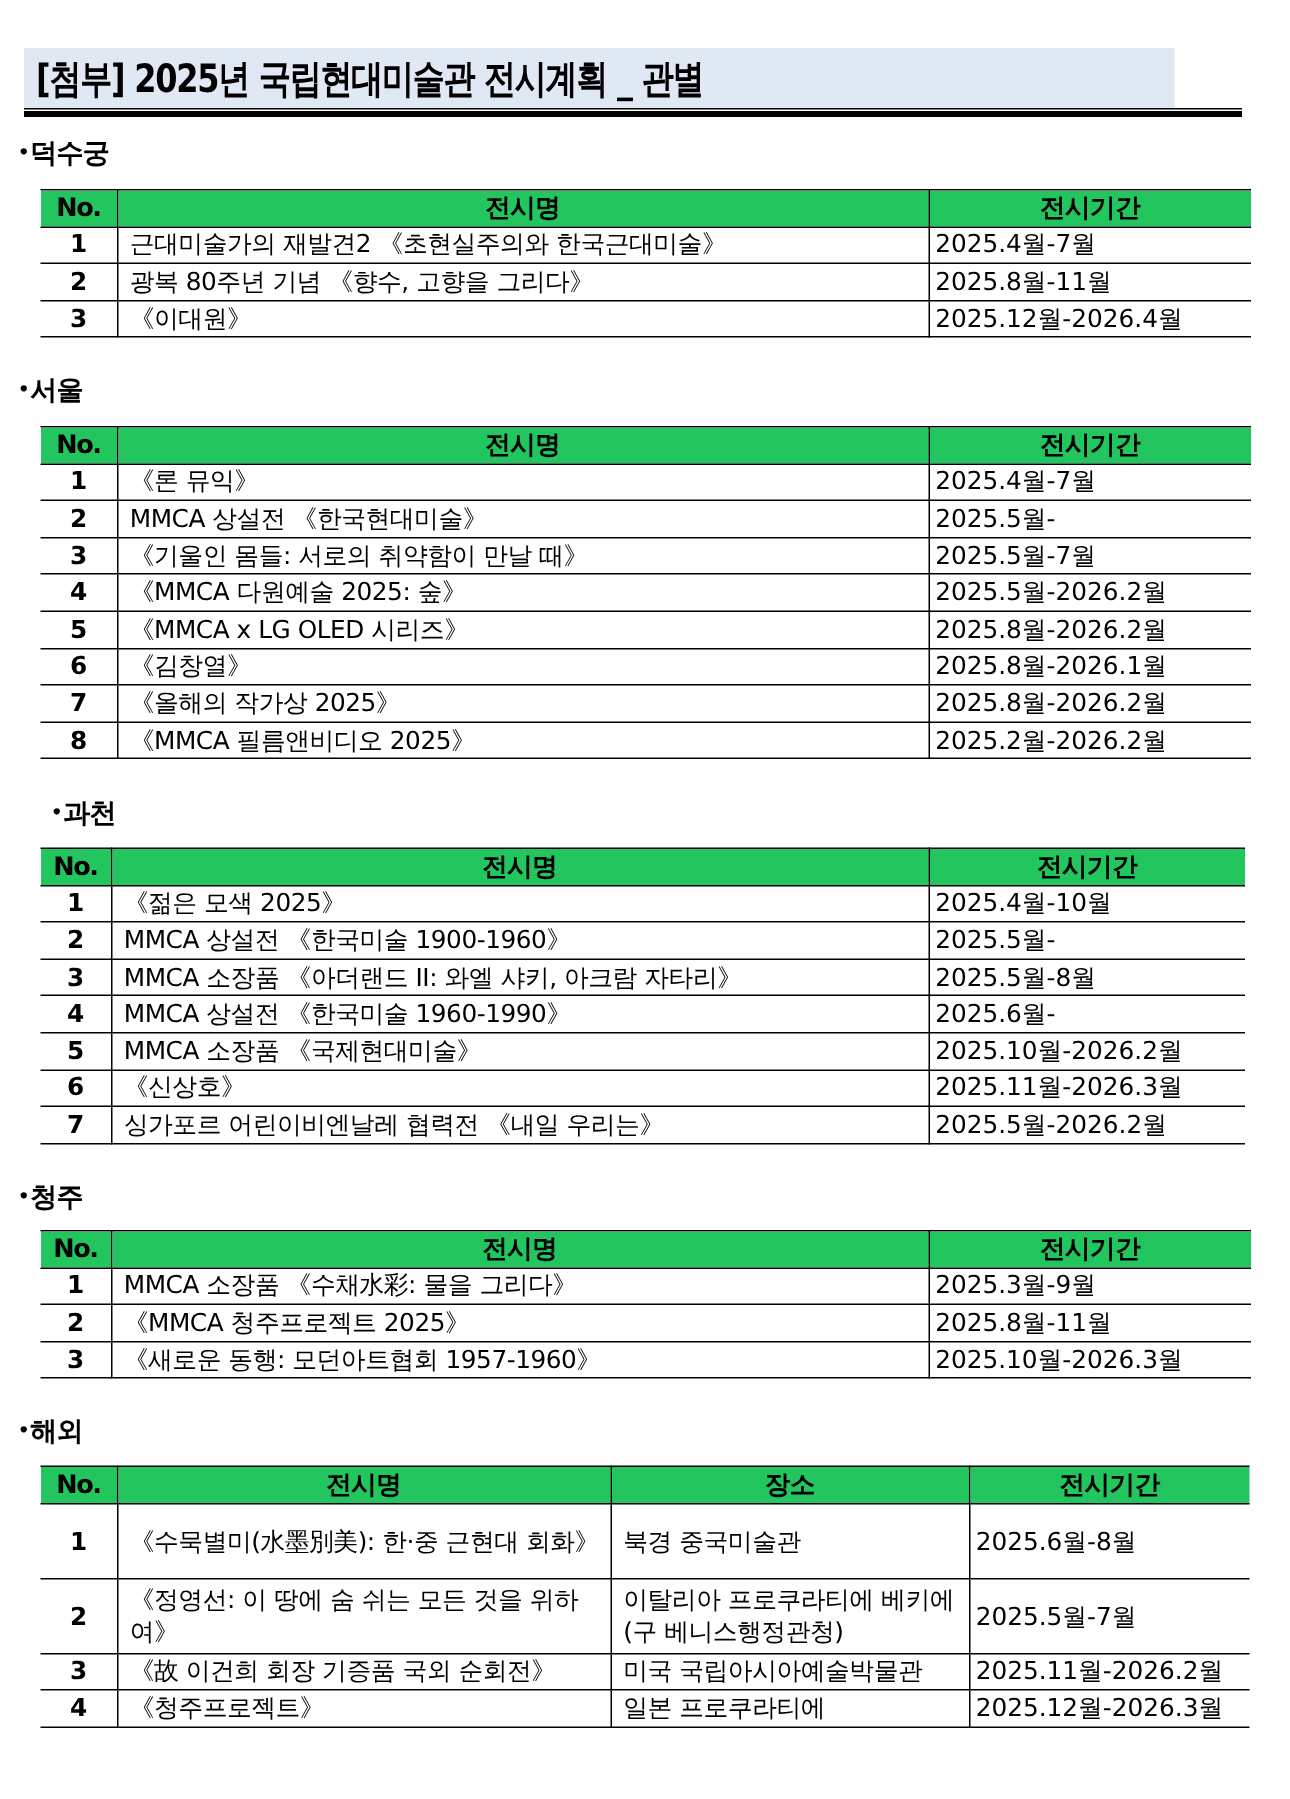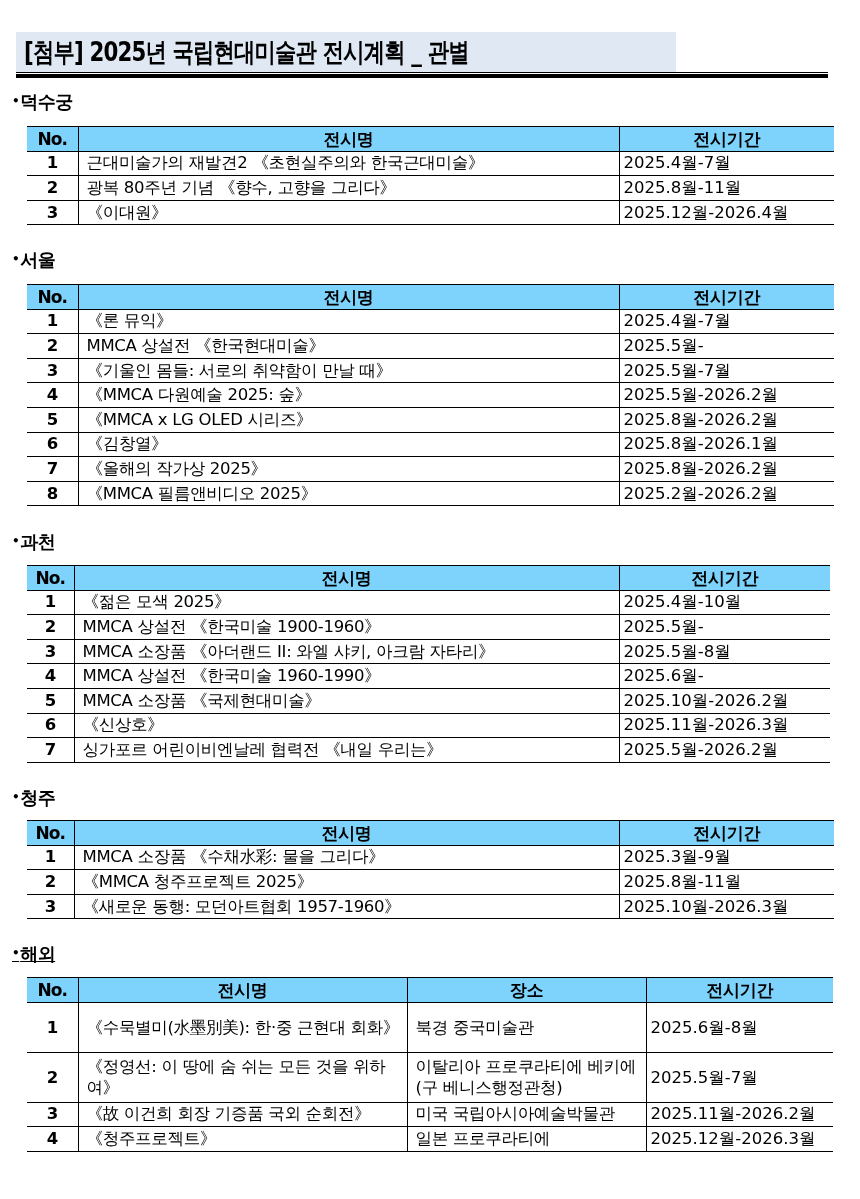--- a/index.html
+++ b/index.html
@@ -7,7 +7,7 @@
   body { position: relative; font-family: "DejaVu Sans", "Liberation Sans", sans-serif; color: #000; overflow: hidden; }
 
   .title-bar {
-    position: absolute; left: 16px; top: 32px; width: 660px; height: 40px;
+    position: absolute; left: 16px; top: 32px; width: 767px; height: 40px;
     background: #dfe8f3;
     display: flex; align-items: center; padding-left: 8px;
   }

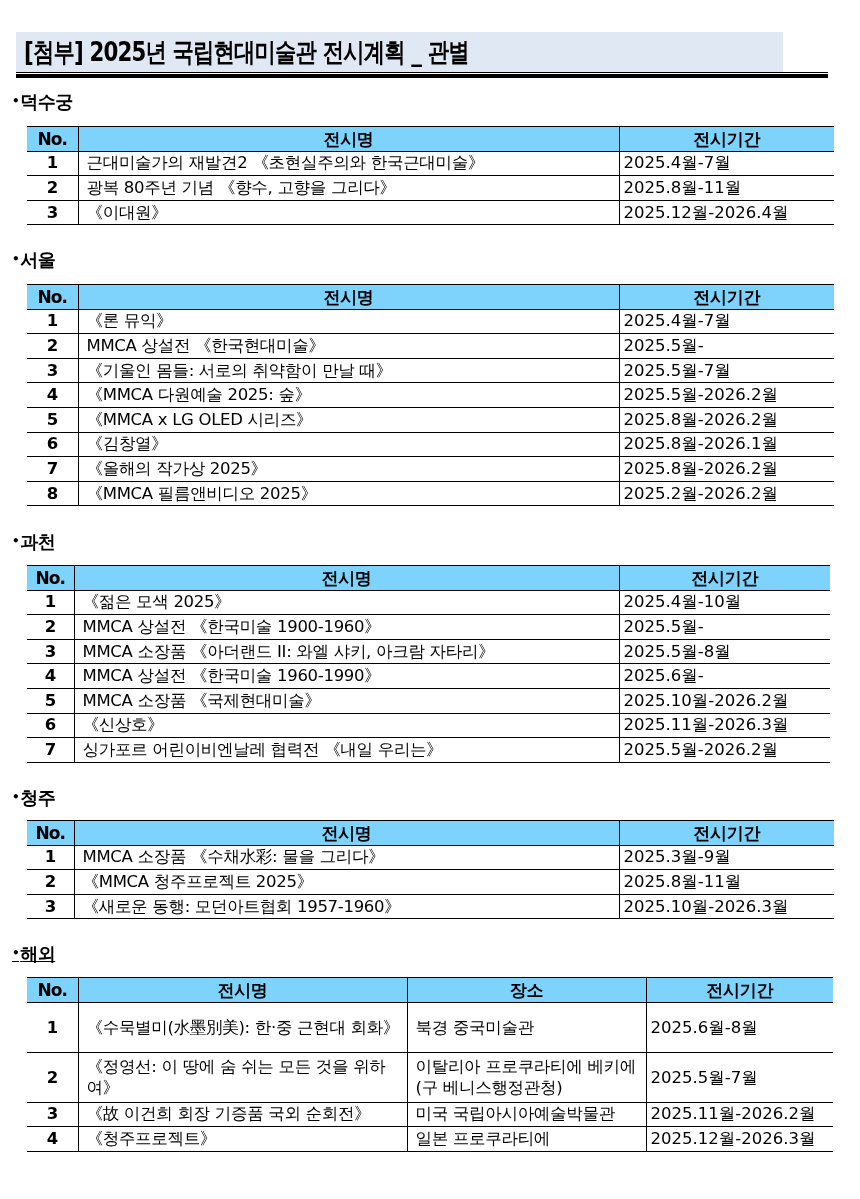--- a/index.html
+++ b/index.html
@@ -32,7 +32,7 @@
     white-space: nowrap; overflow: hidden; letter-spacing: -0.3px;
   }
   table.ex tr.head th {
-    background: #7dd3fc; border-top: 1.5px solid #000; font-weight: bold; font-size: 17px;
+    background: #22c55e; border-top: 1.5px solid #000; font-weight: bold; font-size: 17px;
     text-align: center; padding: 0;
   }
   table.ex td.no, table.ex th.no { text-align: center; padding: 0; font-weight: bold; border-right: 1px solid #000; }

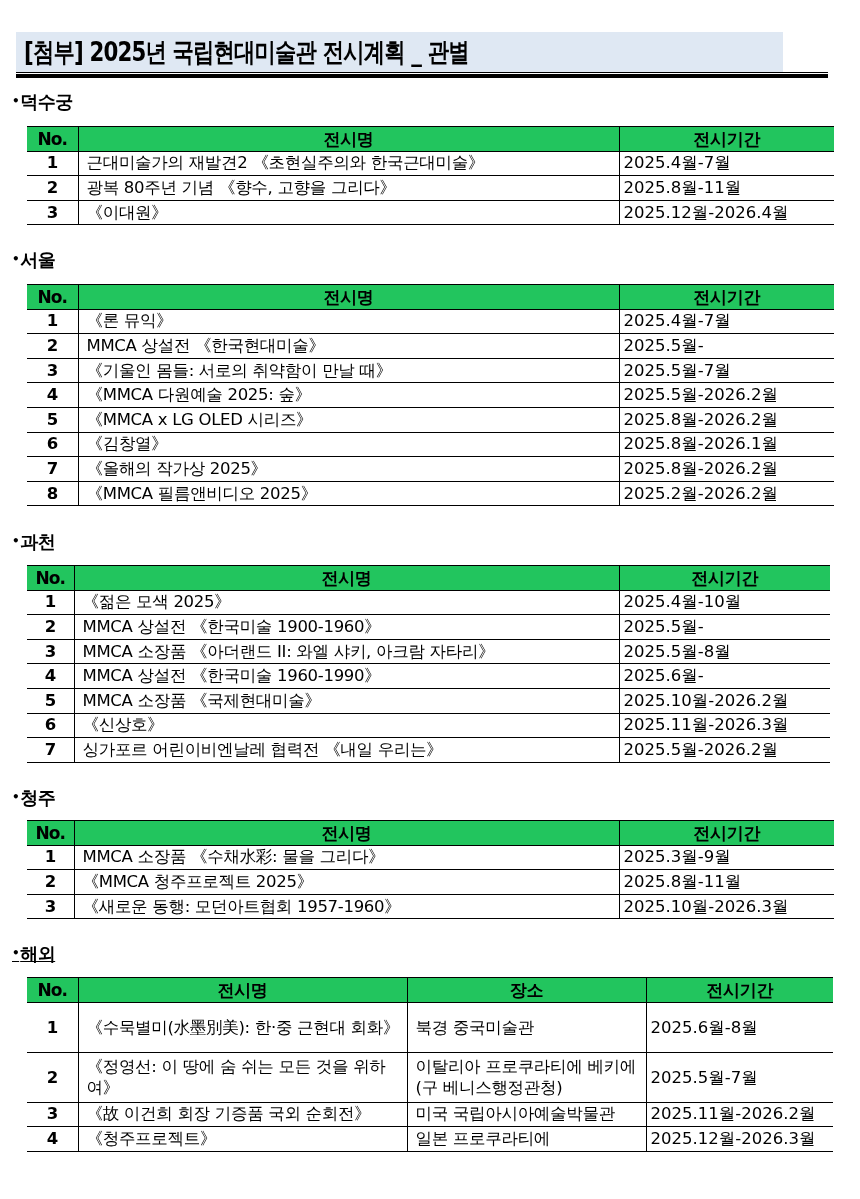--- a/index.html
+++ b/index.html
@@ -148,7 +148,7 @@
 </tbody>
   </table>
 
-<div class="section-label" style="top:530px;">
+<div class="section-label" style="top:530px;margin-left:22px;">
   <span class="dot">•</span><span>과천</span>
 </div>
 <table class="ex" style="left:27px; top:565px; width:803px;">

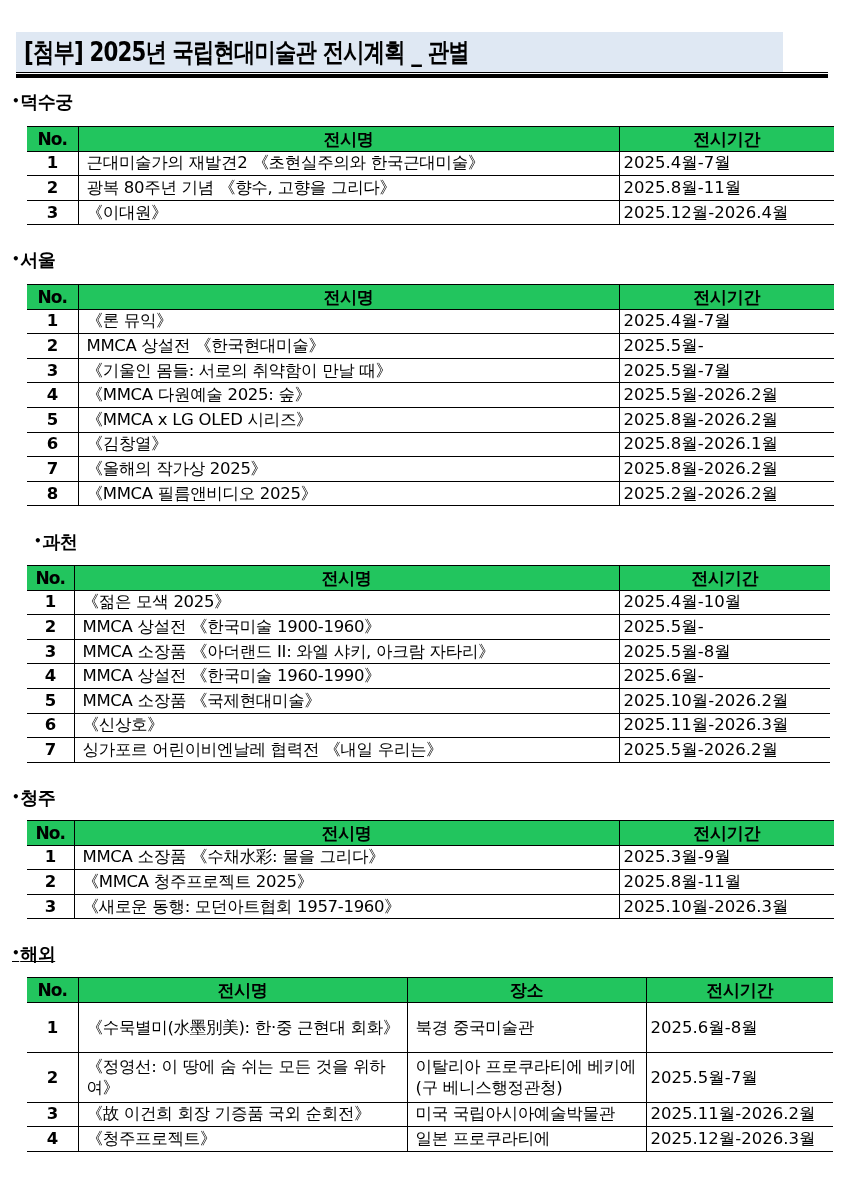--- a/index.html
+++ b/index.html
@@ -234,7 +234,7 @@
 </tbody>
   </table>
 
-<div class="section-label" style="top:942px;text-decoration:underline;">
+<div class="section-label" style="top:942px;">
   <span class="dot">•</span><span>해외</span>
 </div>
 <table class="ex overseas" style="left:27px; top:977px; width:806px;">

